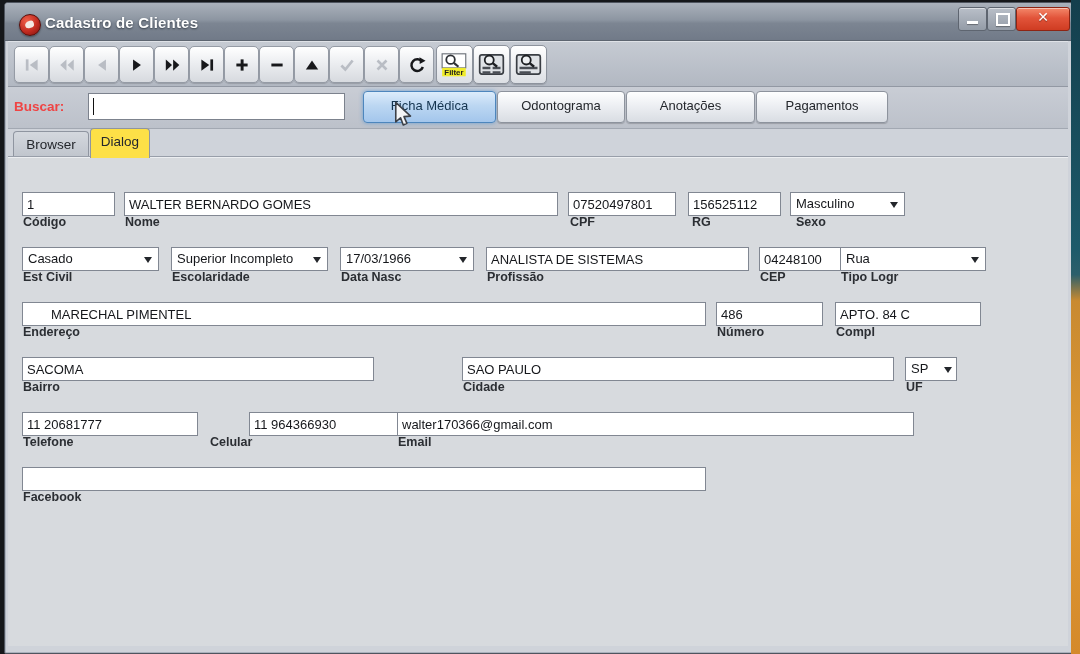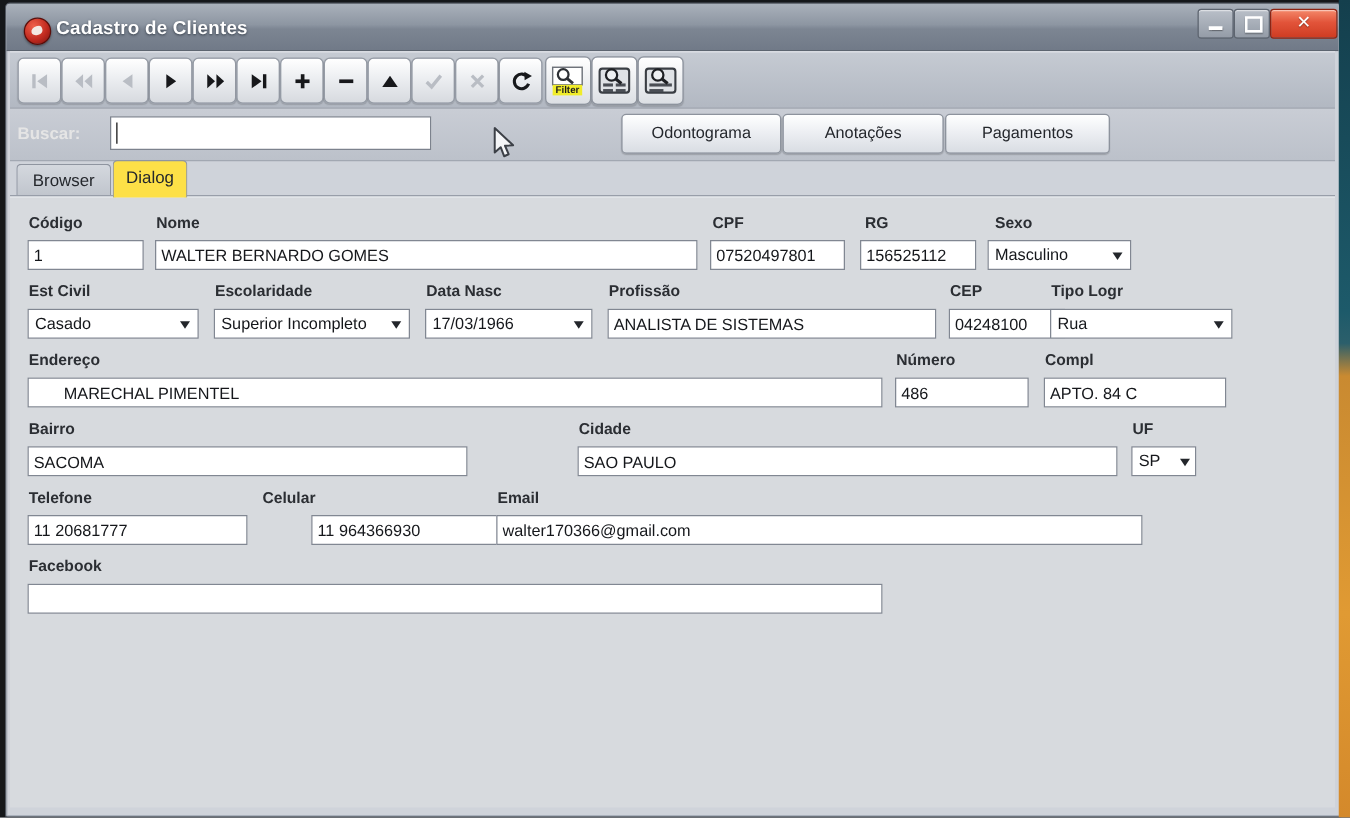--- a/index.html
+++ b/index.html
@@ -51,7 +51,7 @@
   
   .searchbar{position:absolute;left:8px;top:87px;width:1060px;height:41px;
     background:linear-gradient(180deg,#c9cdd5,#bcc1ca);border-bottom:1px solid #a2a8b2;}
-  .buscar-label{position:absolute;left:14px;top:99px;font-size:13.5px;font-weight:bold;color:#e5e5e5;}
+  .buscar-label{position:absolute;left:14px;top:99px;font-size:13.5px;font-weight:bold;color:#ef4444;}
   .buscar-input{position:absolute;left:88px;top:93px;width:257px;height:27px;box-sizing:border-box;
     border:1px solid #7c828d;background:#fff;font-size:13px;padding:0 4px;outline:none;
     font-family:"Liberation Sans",sans-serif;}

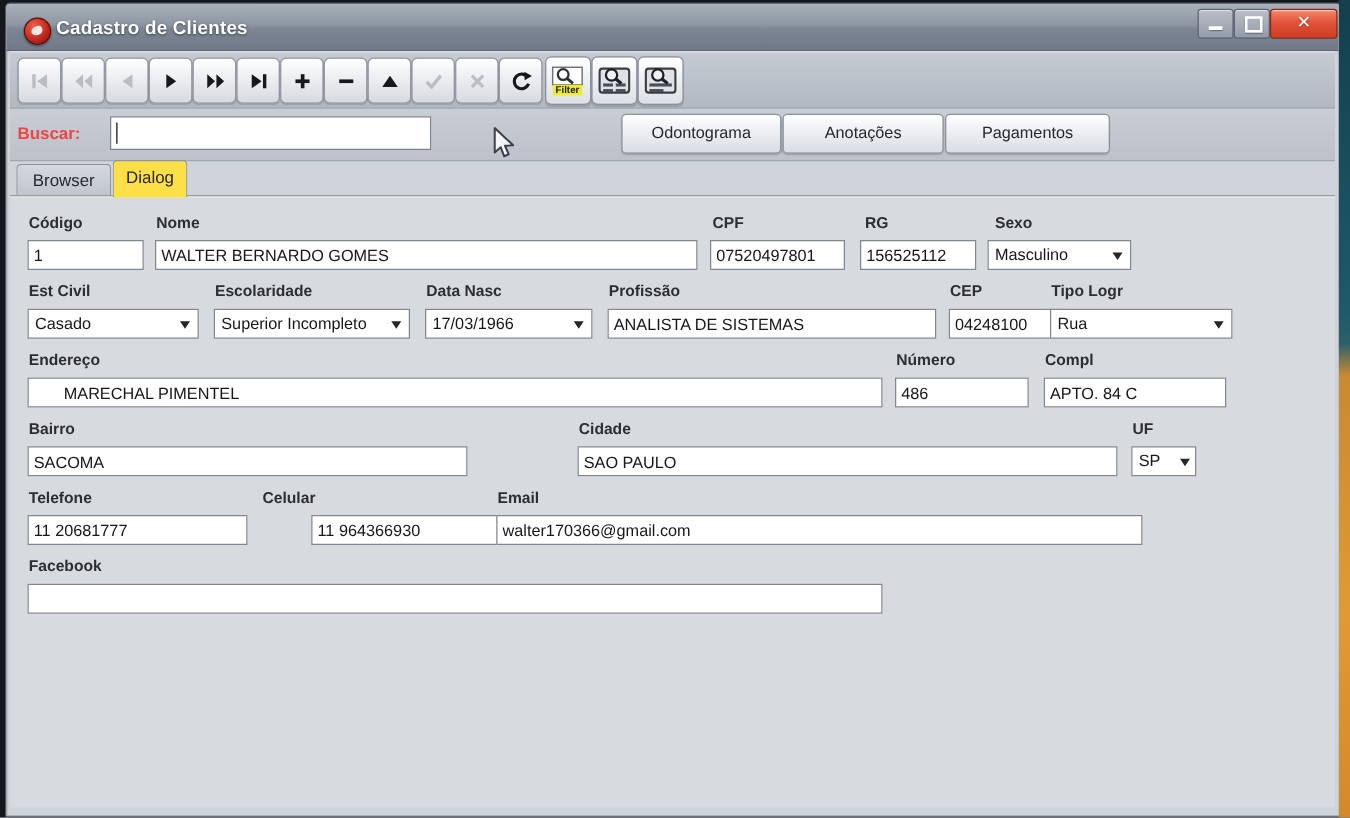--- a/index.html
+++ b/index.html
@@ -217,6 +217,7 @@
   <input class="buscar-input" type="text" value="" style="">
   <div class="caret"></div>
 
+  <div class="btn-action hl" style="left:363px;width:131px">Ficha Médica</div>
   <div class="btn-action" style="left:497px;width:126px">Odontograma</div>
   <div class="btn-action" style="left:626px;width:127px">Anotações</div>
   <div class="btn-action" style="left:756px;width:130px">Pagamentos</div>

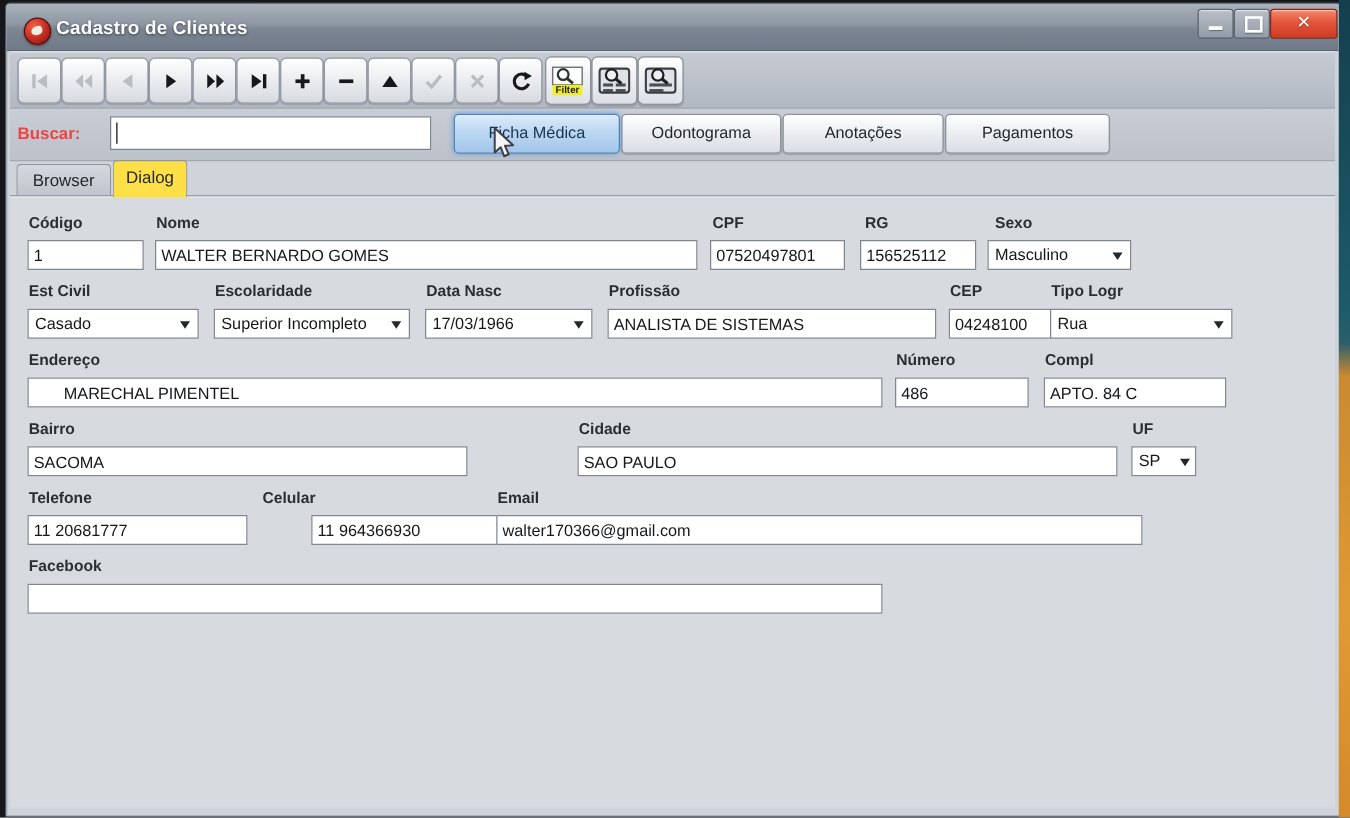--- a/index.html
+++ b/index.html
@@ -72,7 +72,7 @@
     border-top:1px solid #989ea9;box-shadow:inset 0 1px 0 #eceef1;}
 
   
-  .lbl{position:absolute;font-size:12.5px;font-weight:bold;color:#2b2e33;white-space:nowrap;}
+  .lbl{position:absolute;font-size:12.5px;font-weight:bold;color:#2b2e33;white-space:nowrap;margin-top:44px;}
   .fld{position:absolute;height:24px;box-sizing:border-box;border:1px solid #81879296;border:1px solid #818792;
     background:#fff;font-size:13px;color:#15171b;padding:0 4px;outline:none;font-family:"Liberation Sans",sans-serif;}
   .combo{position:absolute;height:24px;box-sizing:border-box;border:1px solid #818792;background:#fff;

